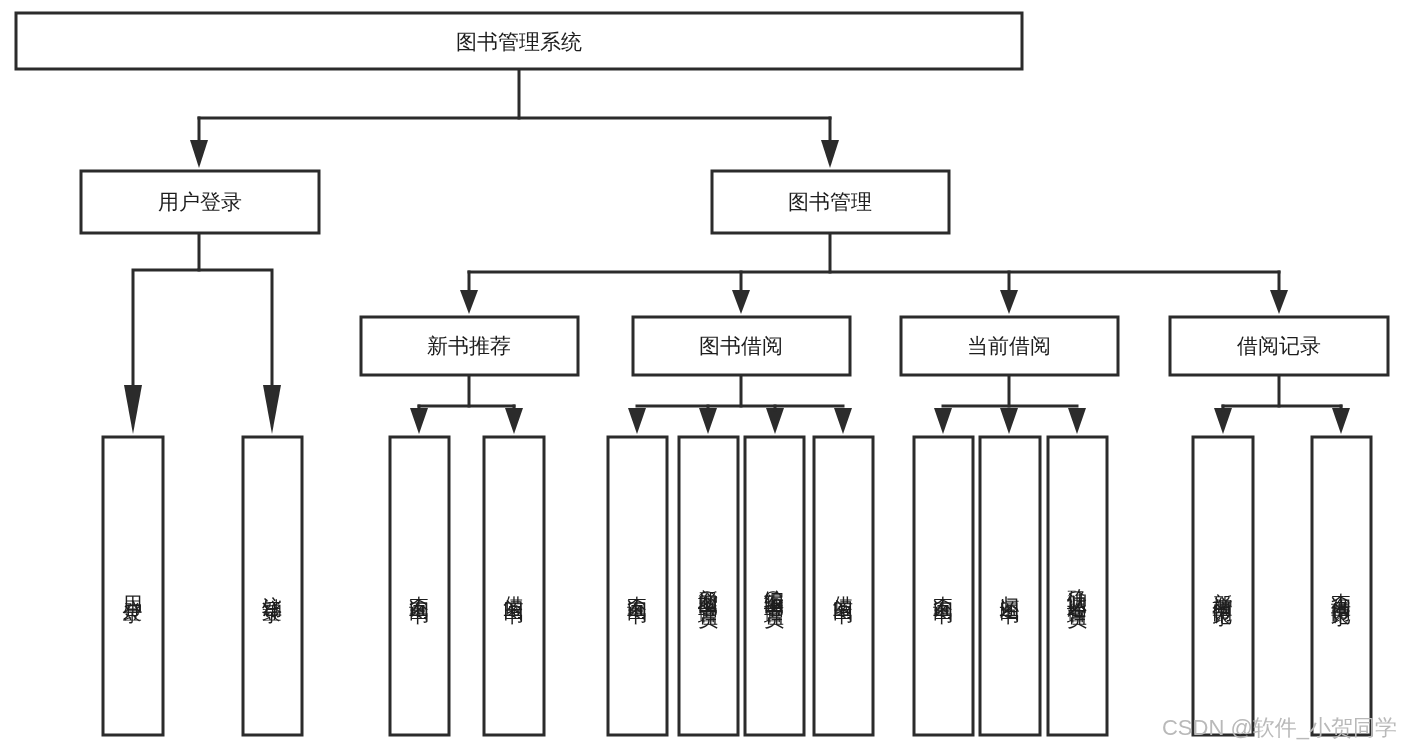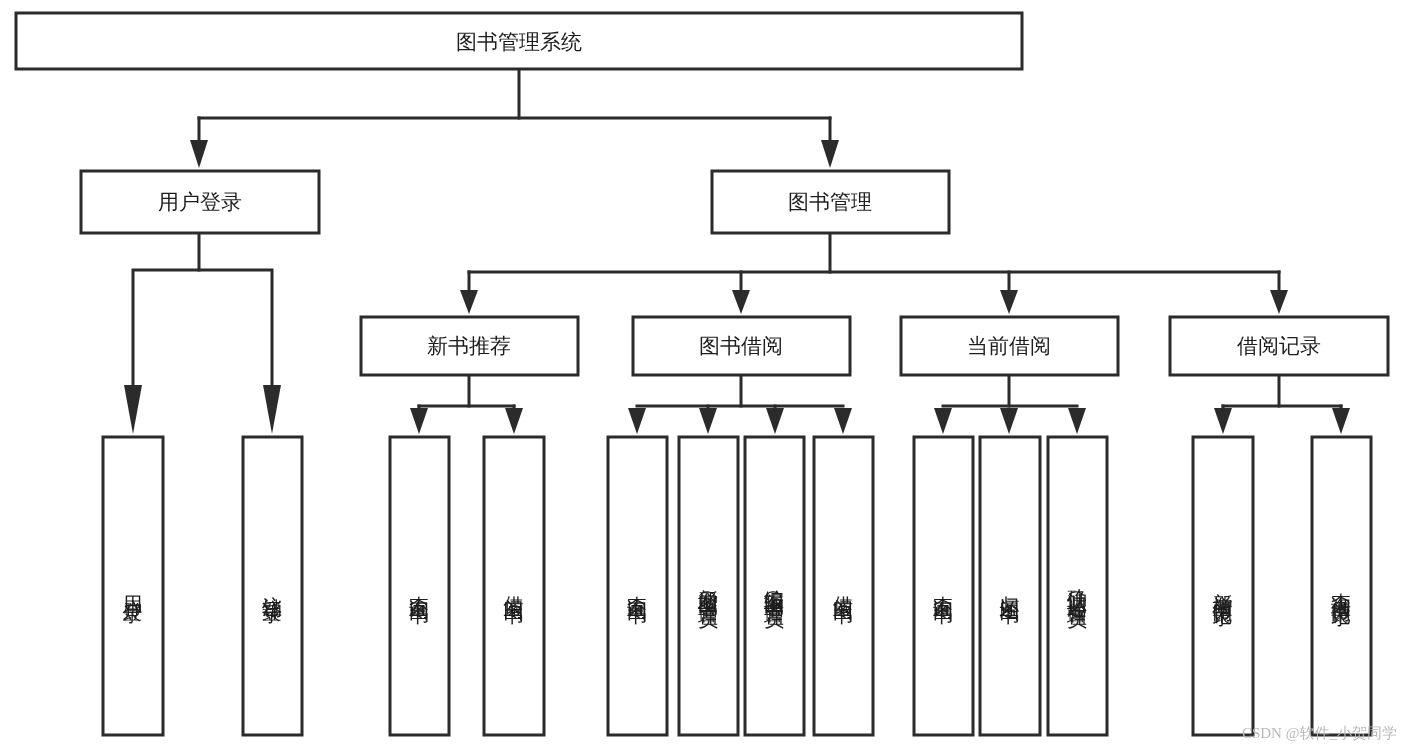--- a/index.html
+++ b/index.html
@@ -66,8 +66,8 @@
     position: absolute;
     right: 8px;
     bottom: 4px;
-    font-family: Liberation Serif, serif;
-    font-size: 15px;
+    font-family: Liberation Sans, sans-serif;
+    font-size: 22px;
     color: #b9b9b9;
     white-space: nowrap;
   }

